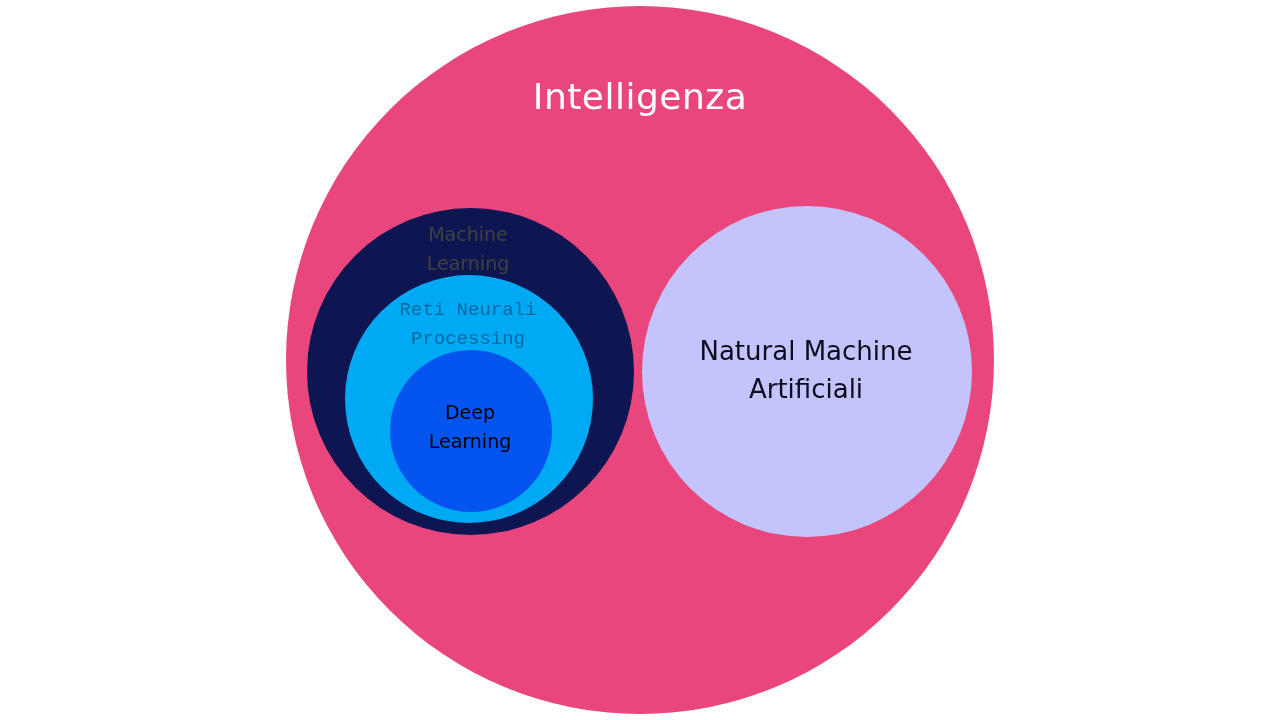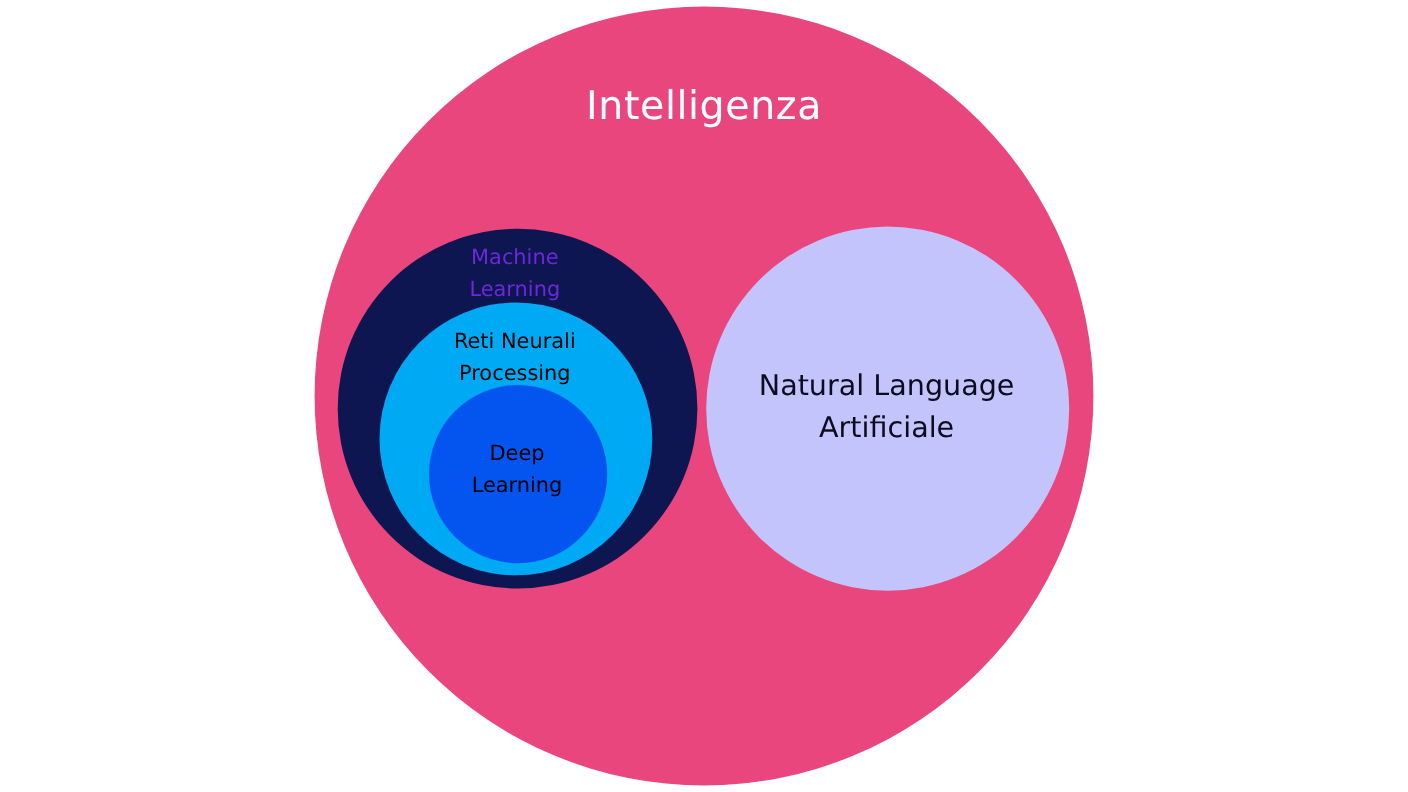--- a/index.html
+++ b/index.html
@@ -56,7 +56,7 @@
     <span>Intelligenza</span>
   </div>
 
-  <div id="ml-label" class="label" style="color: #6d28d9;">
+  <div id="ml-label" class="label" style="color: #404040;">
     <span>Machine</span>
     <span>Learning</span>
   </div>

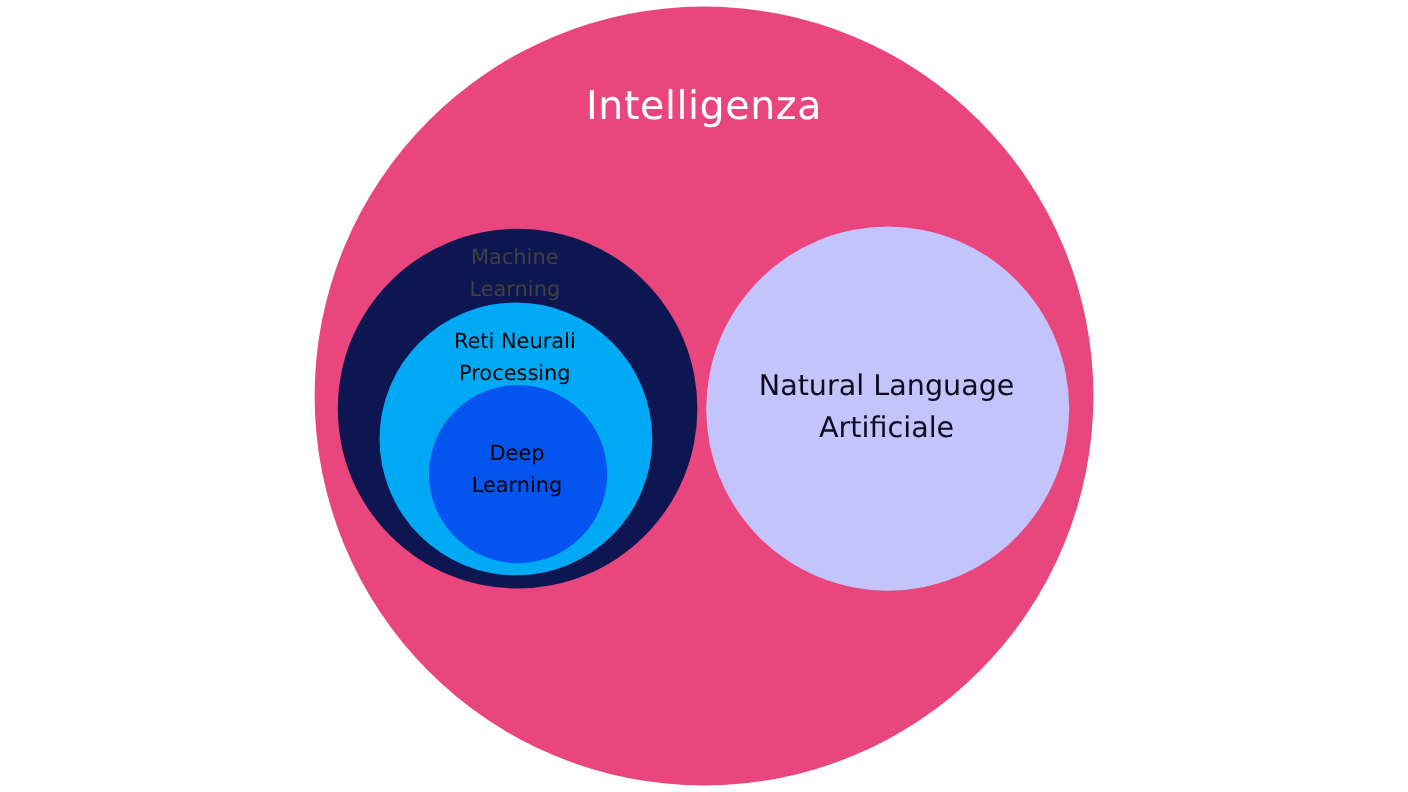--- a/index.html
+++ b/index.html
@@ -61,7 +61,7 @@
     <span>Learning</span>
   </div>
 
-  <div id="ann-label" class="label" style="color: #000000;">
+  <div id="ann-label" class="label" style="color: #0369a1; font-family: Liberation Mono, monospace;">
     <span>Reti Neurali</span>
     <span>Processing</span>
   </div>

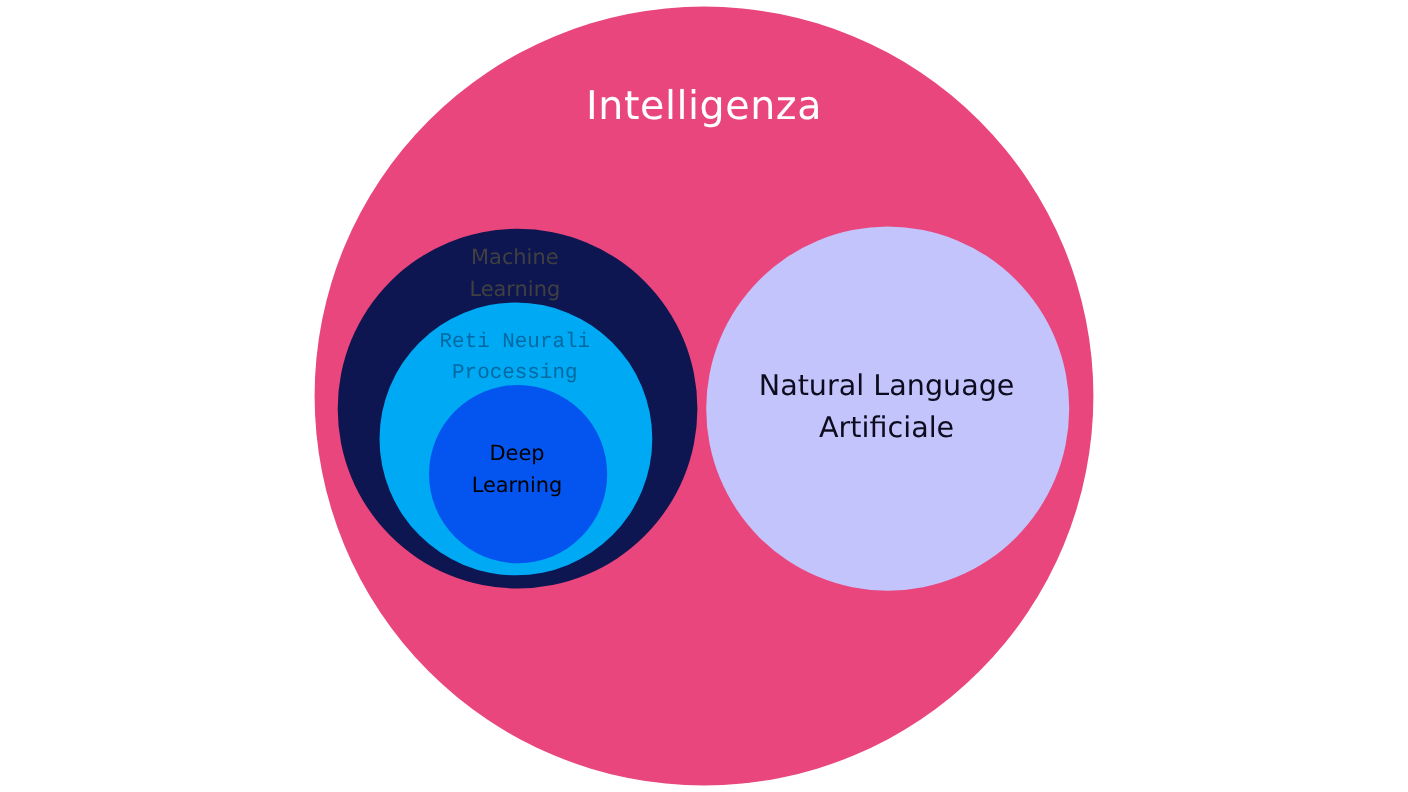--- a/index.html
+++ b/index.html
@@ -72,7 +72,7 @@
   </div>
 
   <div id="nlp-label" class="label" style="color: rgb(12, 12, 30);">
-    <span>Natural Language</span>
+    <span>Natural Machine</span>
     <span>Artificiale</span>
   </div>
 

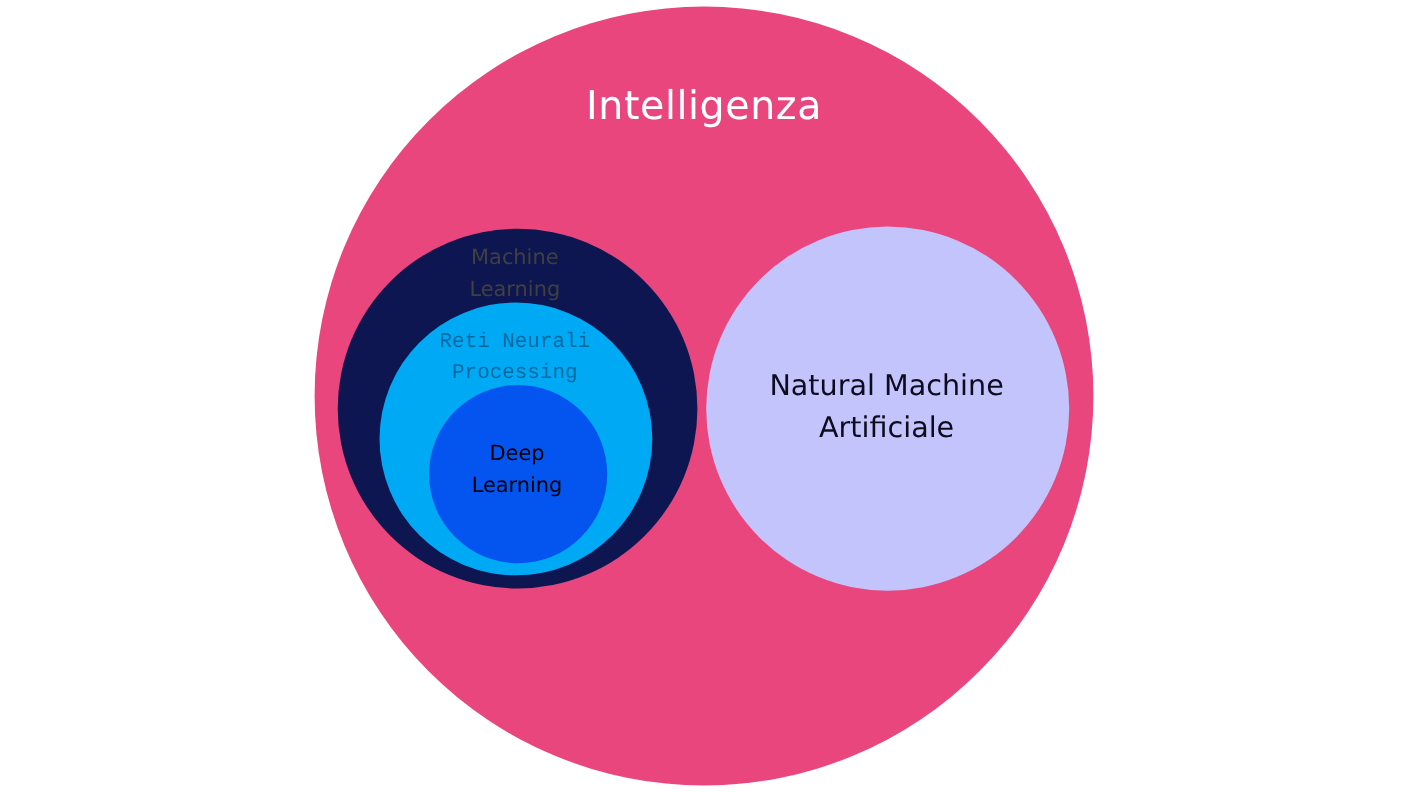--- a/index.html
+++ b/index.html
@@ -73,7 +73,7 @@
 
   <div id="nlp-label" class="label" style="color: rgb(12, 12, 30);">
     <span>Natural Machine</span>
-    <span>Artificiale</span>
+    <span>Artificiali</span>
   </div>
 
 </div>

